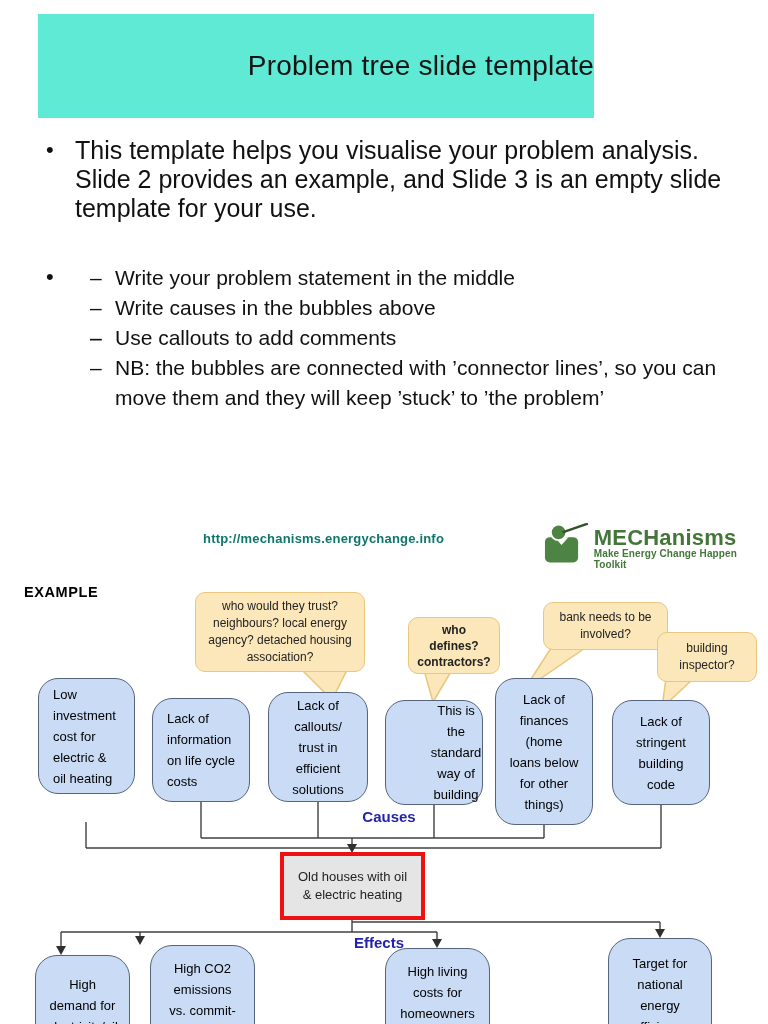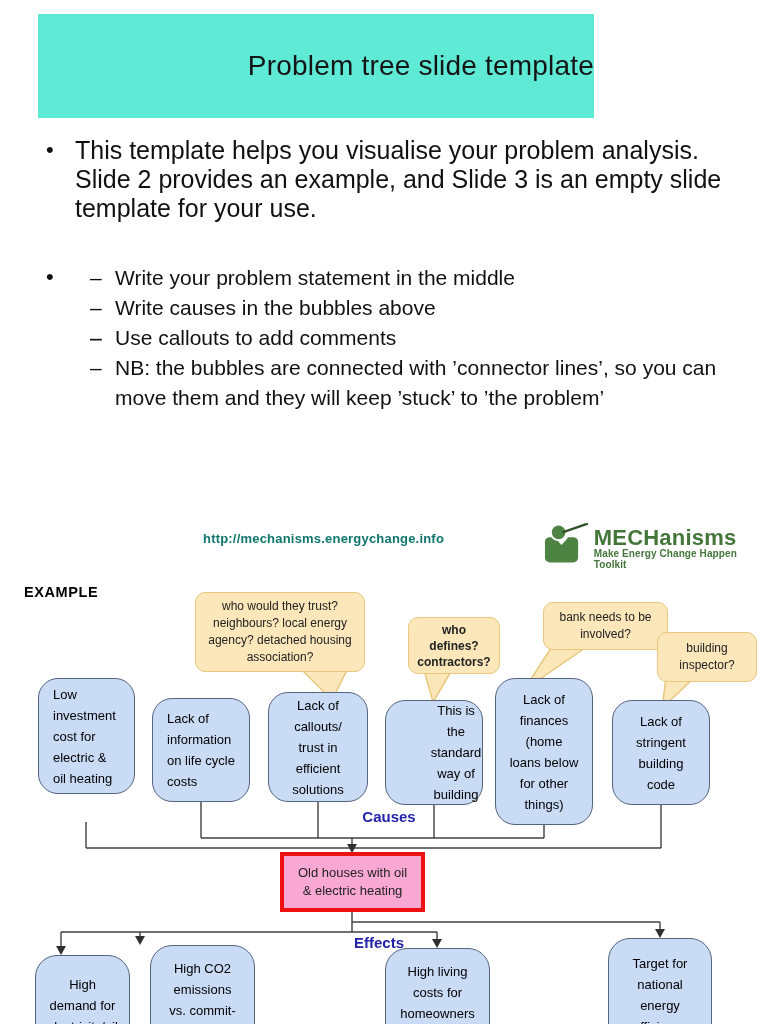--- a/index.html
+++ b/index.html
@@ -73,8 +73,8 @@
   .callout-4 { left:657px; top:54px; width:100px; height:50px; }
 
   .problem-box {
-    position:absolute; left:280px; top:274px; width:145px; height:60px;
-    background:#f9a8d4; border:4px solid #ee1111;
+    position:absolute; left:280px; top:274px; width:145px; height:68px;
+    background:#e5e5e5; border:4px solid #ee1111;
     display:flex; flex-direction:column; justify-content:center; text-align:center;
     font-size:13px; line-height:18px; color:#222;
   }

